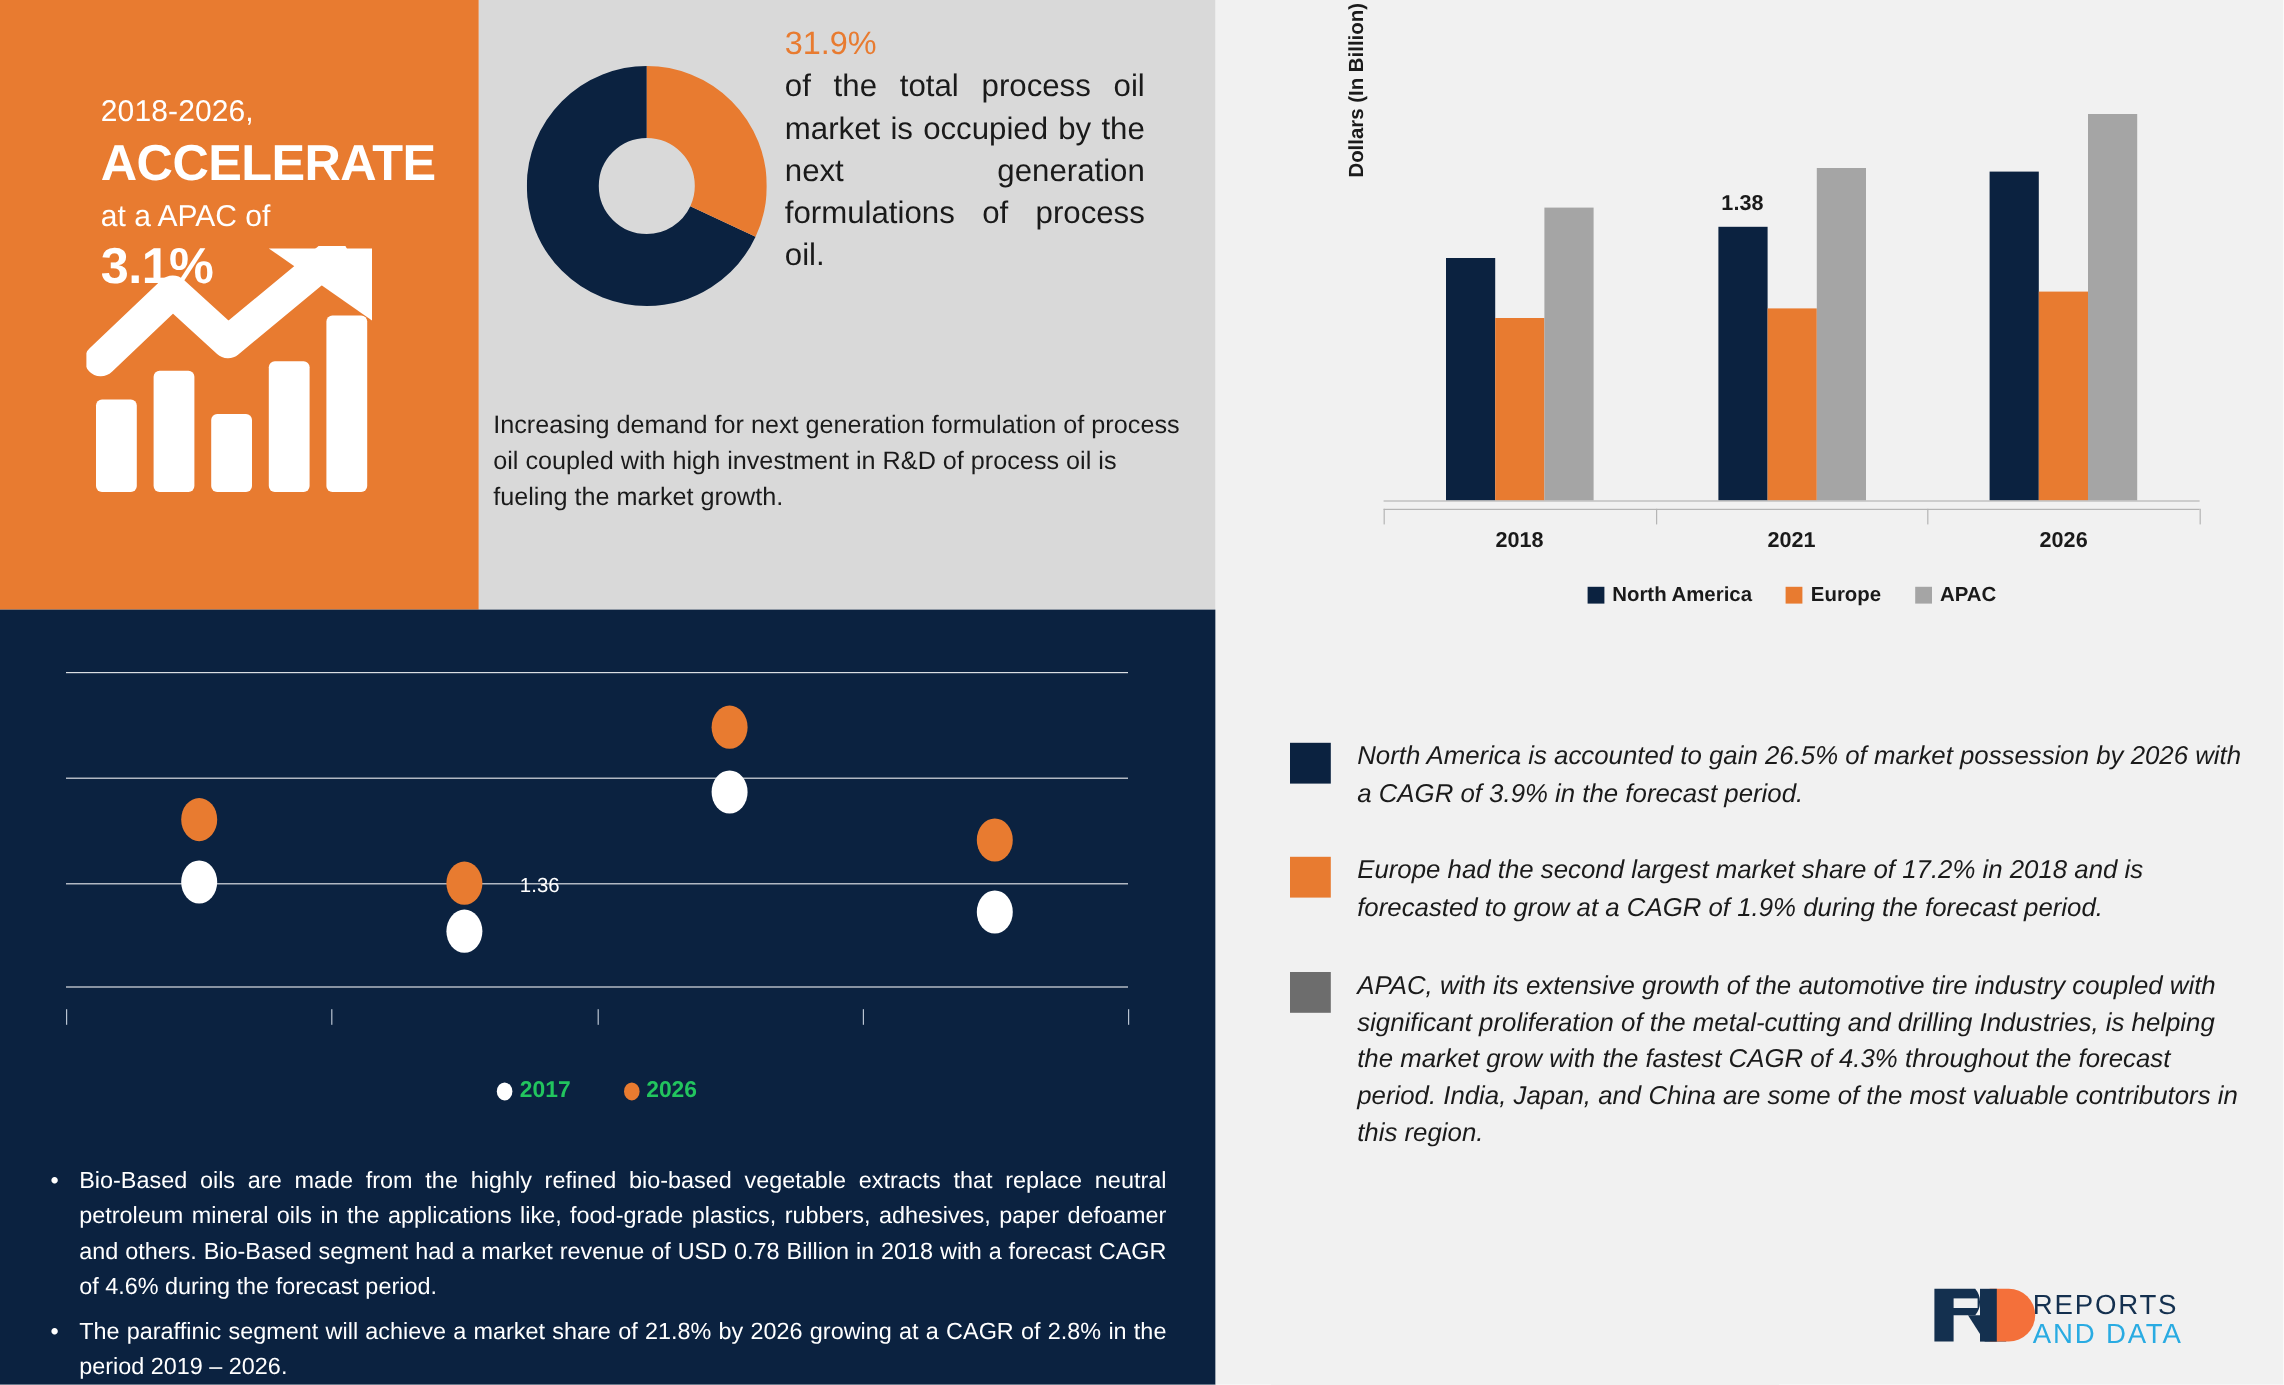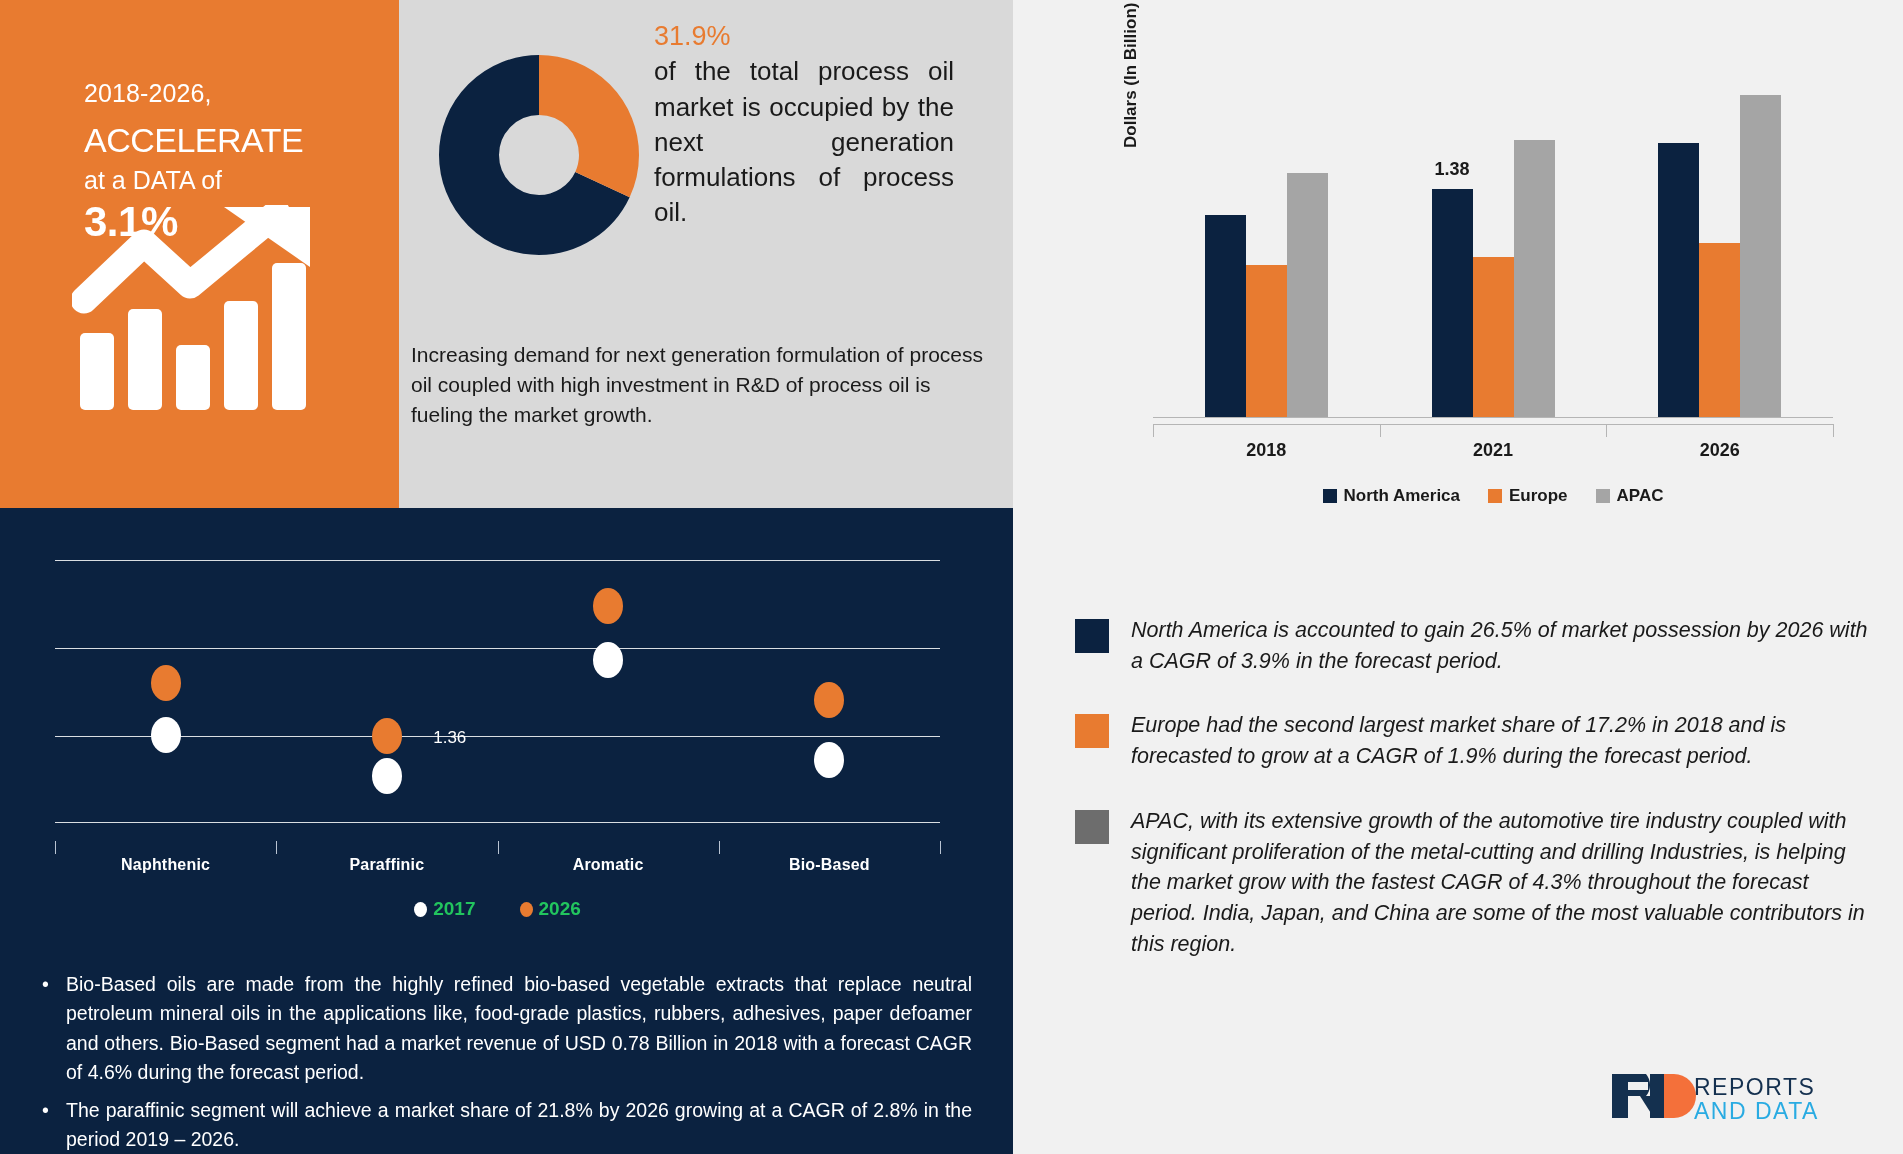--- a/index.html
+++ b/index.html
@@ -22,7 +22,7 @@
   }
   .accel-l1 { font-size: 25px; font-weight: 400; letter-spacing: .1px; }
   .accel-l2 { font-size: 25px; font-weight: 400; }
-  .accel-big { font-size: 34px; font-weight: 400; letter-spacing: -.5px; margin: 11px 0 4px; }
+  .accel-big { font-size: 42px; font-weight: 700; letter-spacing: -.5px; margin: 1px 0 4px; }
   .accel-l3 { font-size: 25px; font-weight: 400; }
   .accel-pct { font-size: 42px; font-weight: 700; letter-spacing: -.5px; margin-top: 1px; }
   .growth-icon {

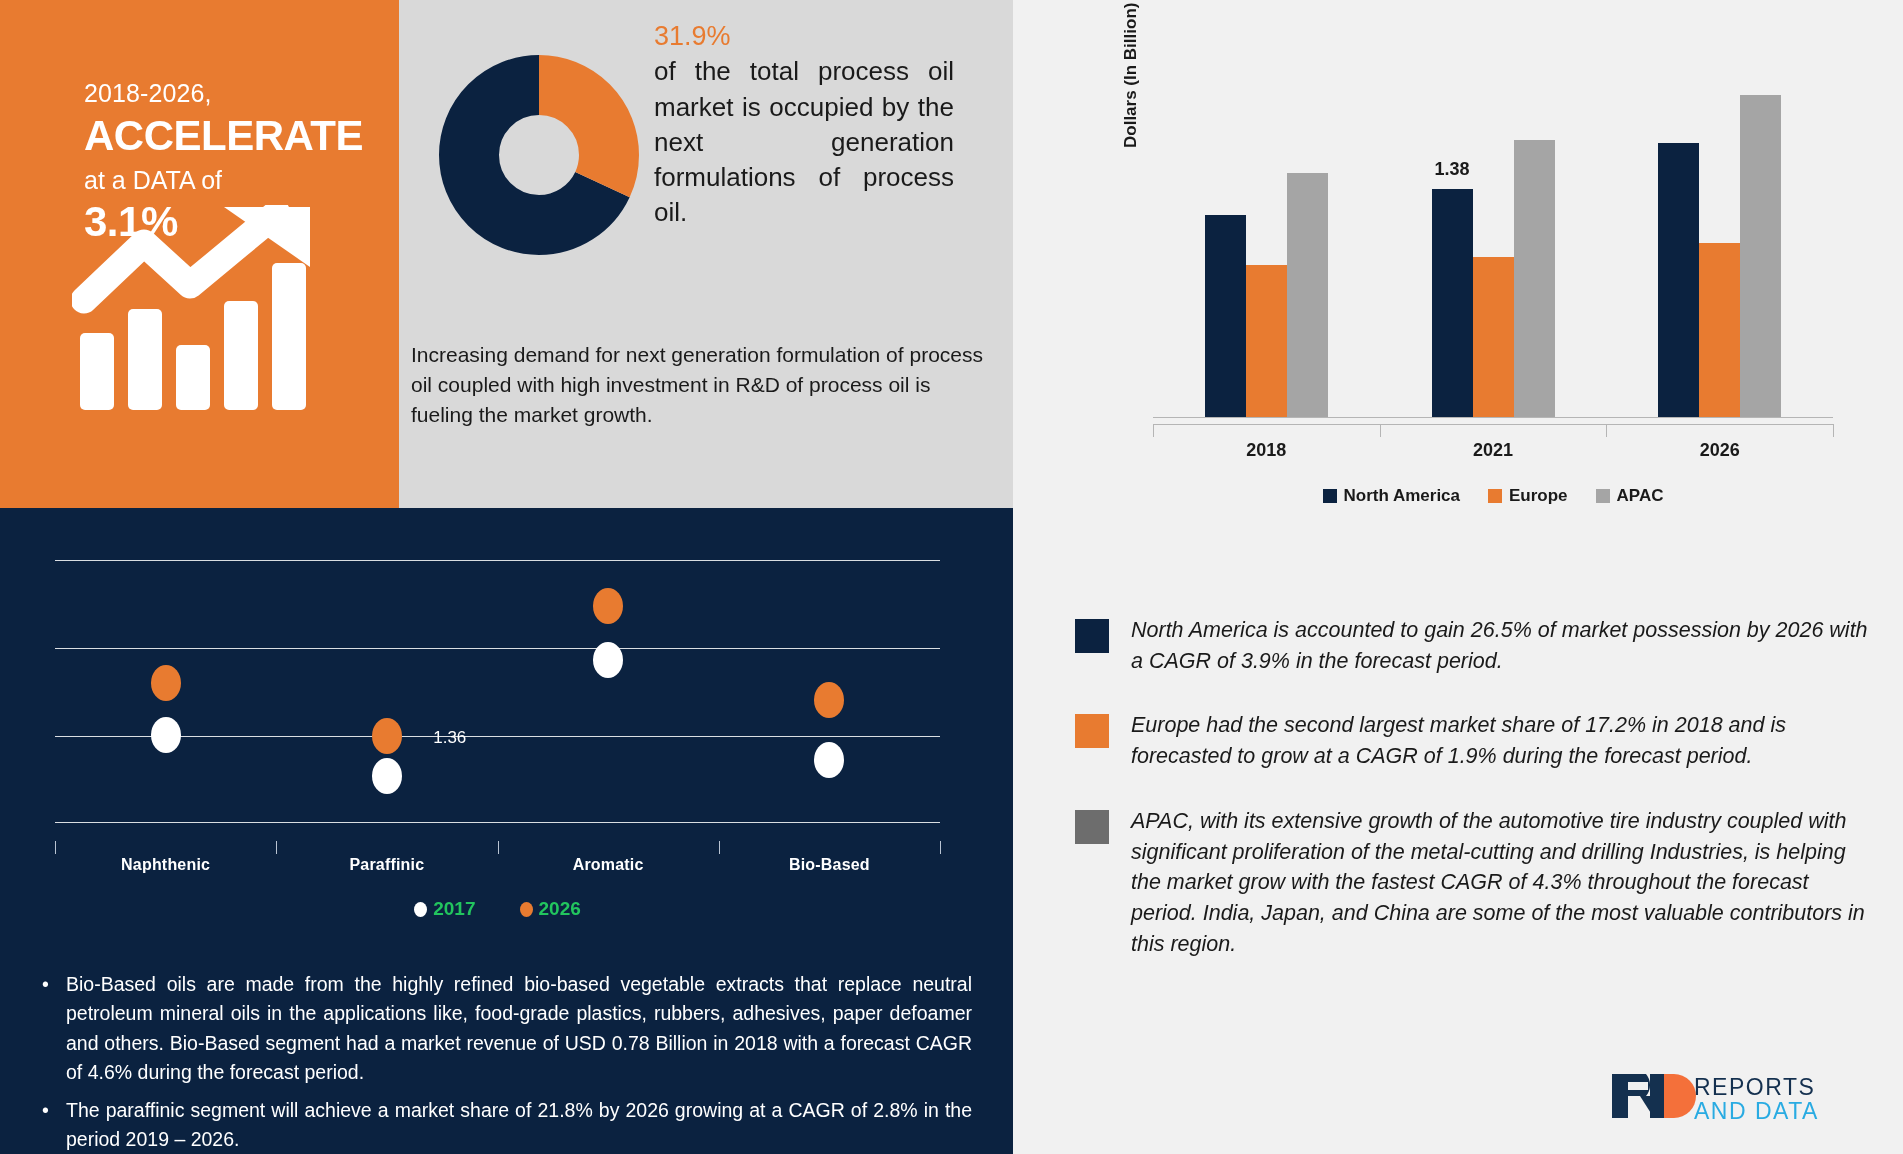--- a/index.html
+++ b/index.html
@@ -149,7 +149,7 @@
     <div class="accel-text">
       <div class="accel-l1">2018-2026,</div>
       <div class="accel-big">ACCELERATE</div>
-      <div class="accel-l3">at a DATA of</div>
+      <div class="accel-l3">at a APAC of</div>
       <div class="accel-pct">3.1%</div>
     </div>
     <svg class="growth-icon" viewBox="0 0 260 205">

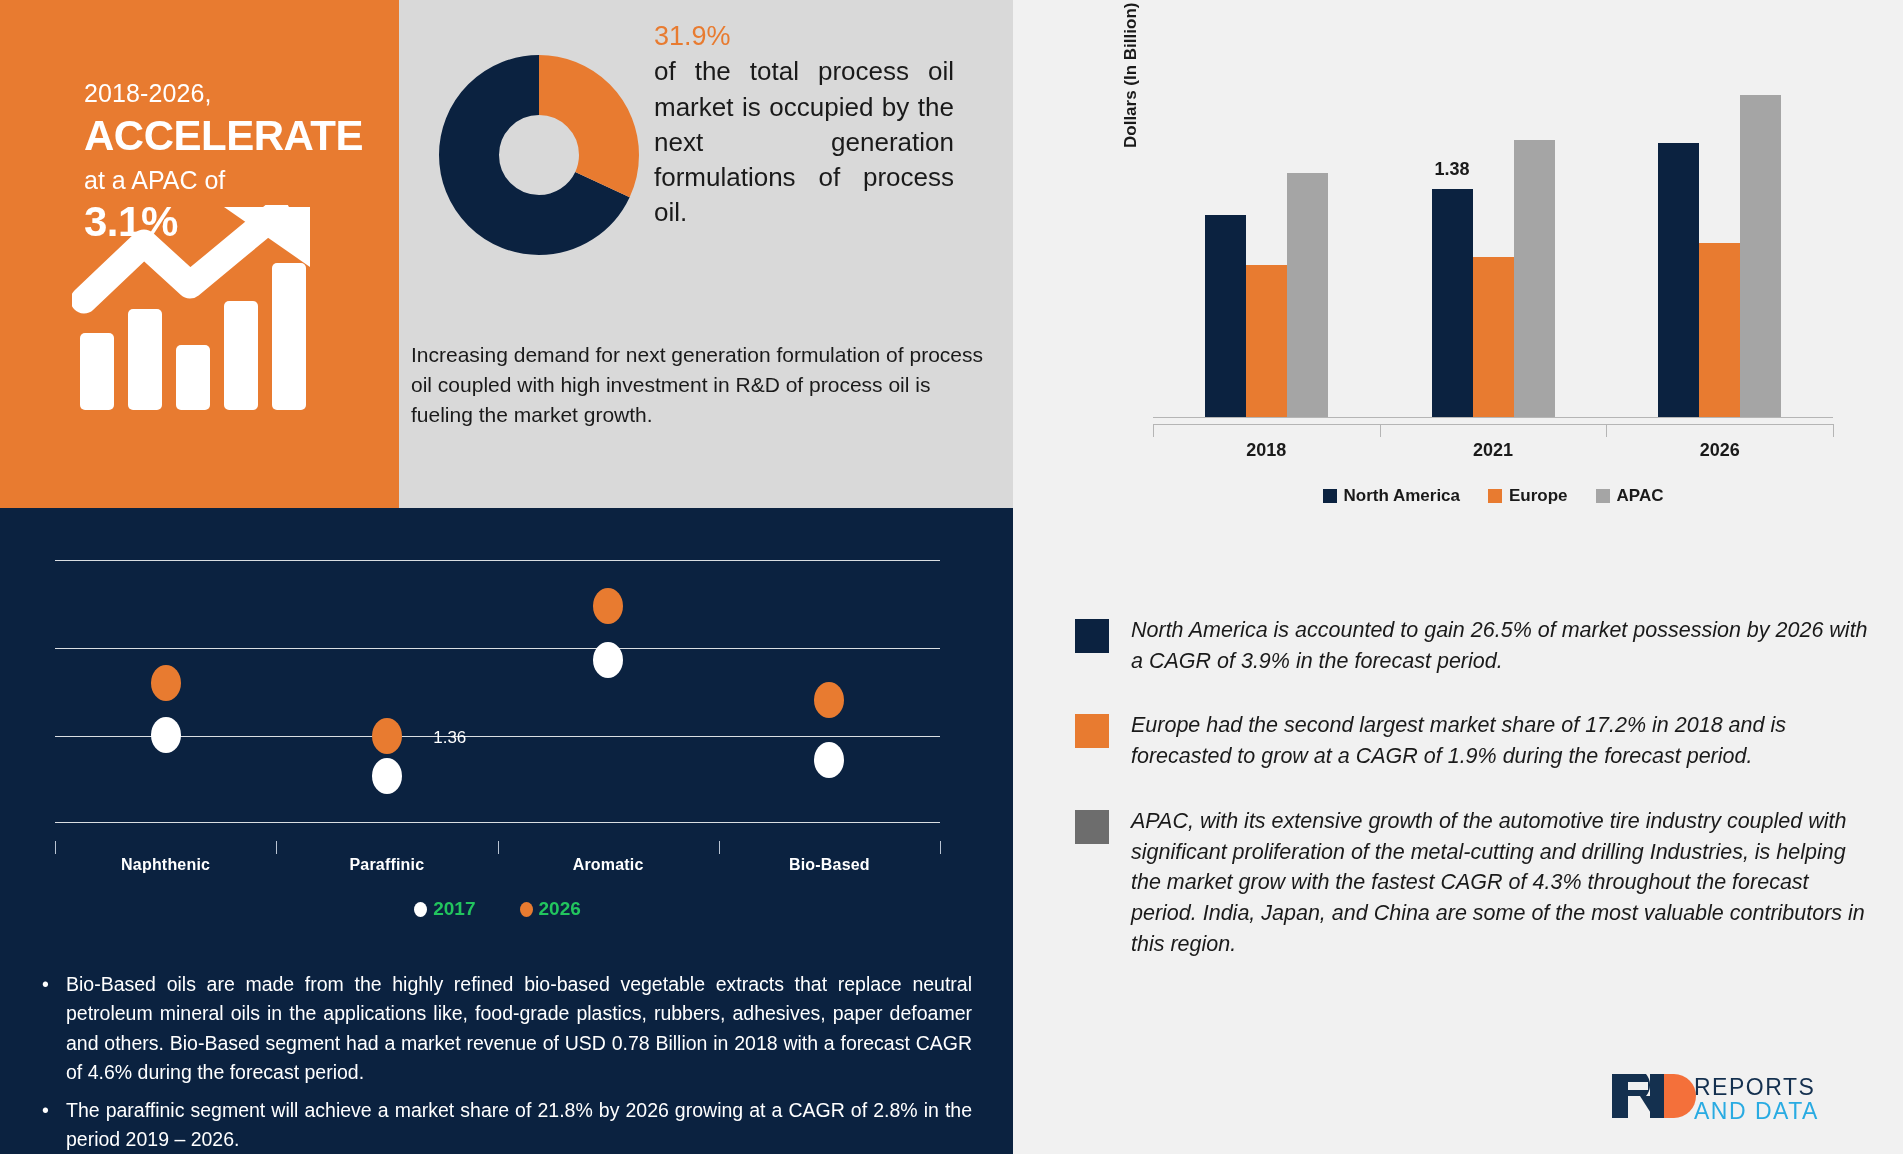--- a/index.html
+++ b/index.html
@@ -209,12 +209,6 @@
       <div class="tick" style="left:100%"></div>
     </div>
 
-    <div class="cat-row">
-      <div class="cat-label">Naphthenic</div>
-      <div class="cat-label">Paraffinic</div>
-      <div class="cat-label">Aromatic</div>
-      <div class="cat-label">Bio-Based</div>
-    </div>
 
     <div class="dot-legend">
       <div class="leg-item">

